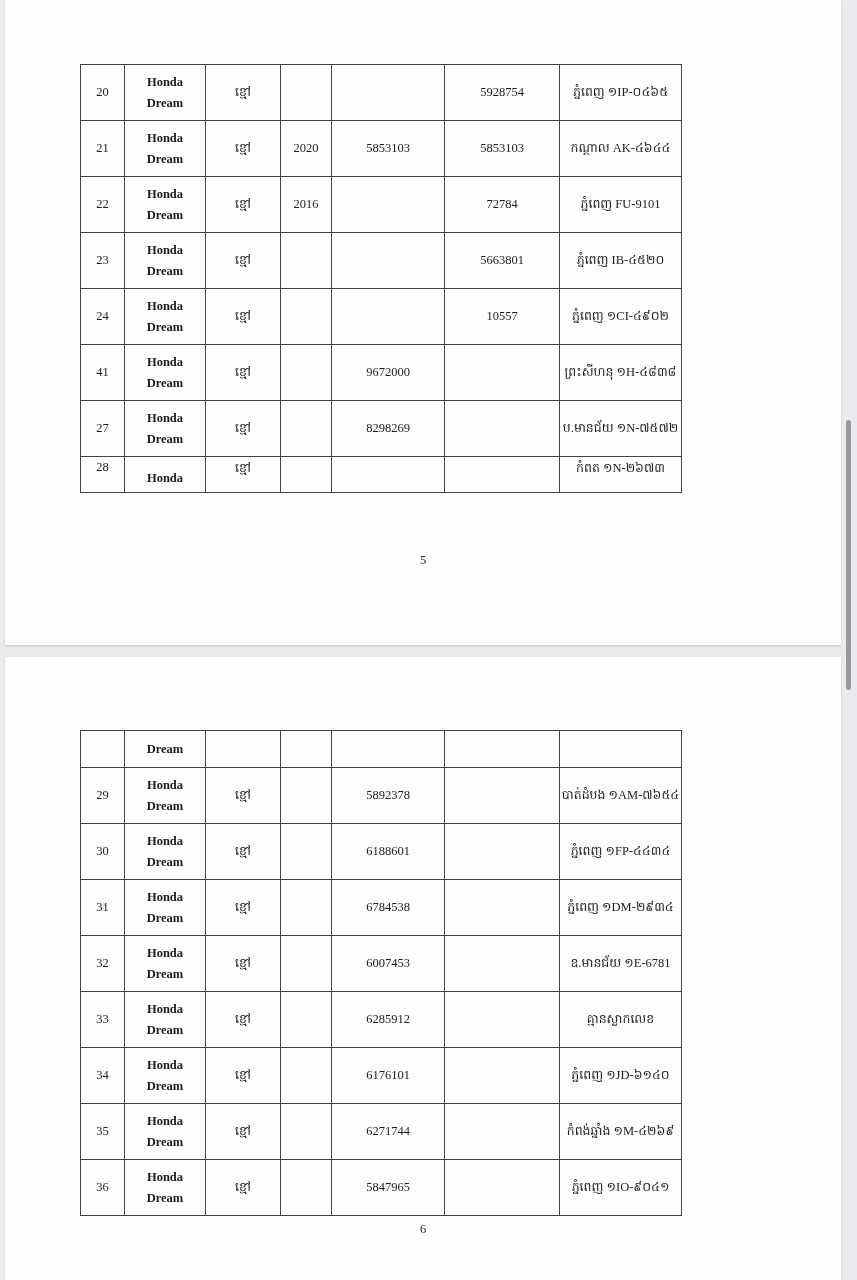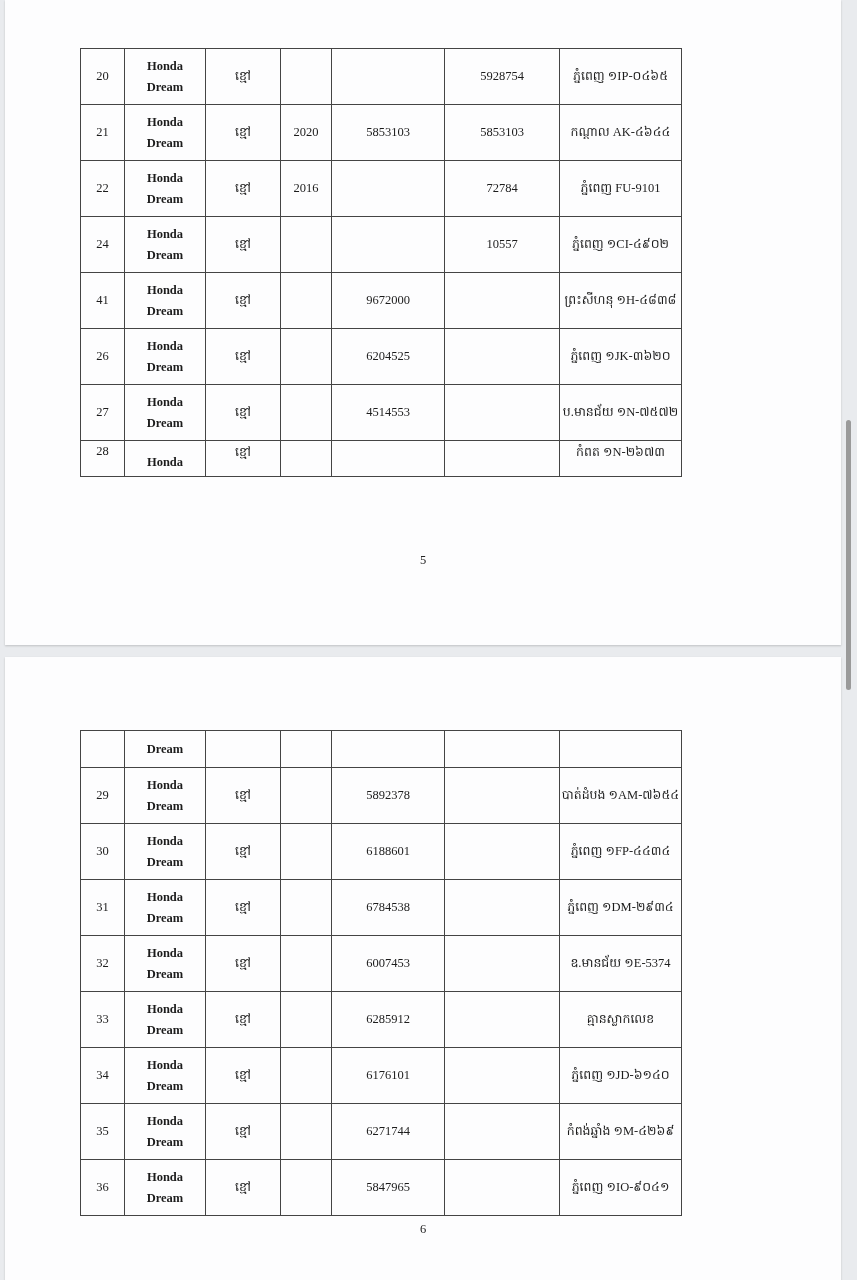--- a/index.html
+++ b/index.html
@@ -23,7 +23,7 @@
     border-collapse:collapse;
     table-layout:fixed;
   }
-  .page-1 table.doc-table{top:48px;}
+  .page-1 table.doc-table{top:64px;}
   .page-2 table.doc-table{top:73px;}
   .doc-table td{
     border:1px solid #444;

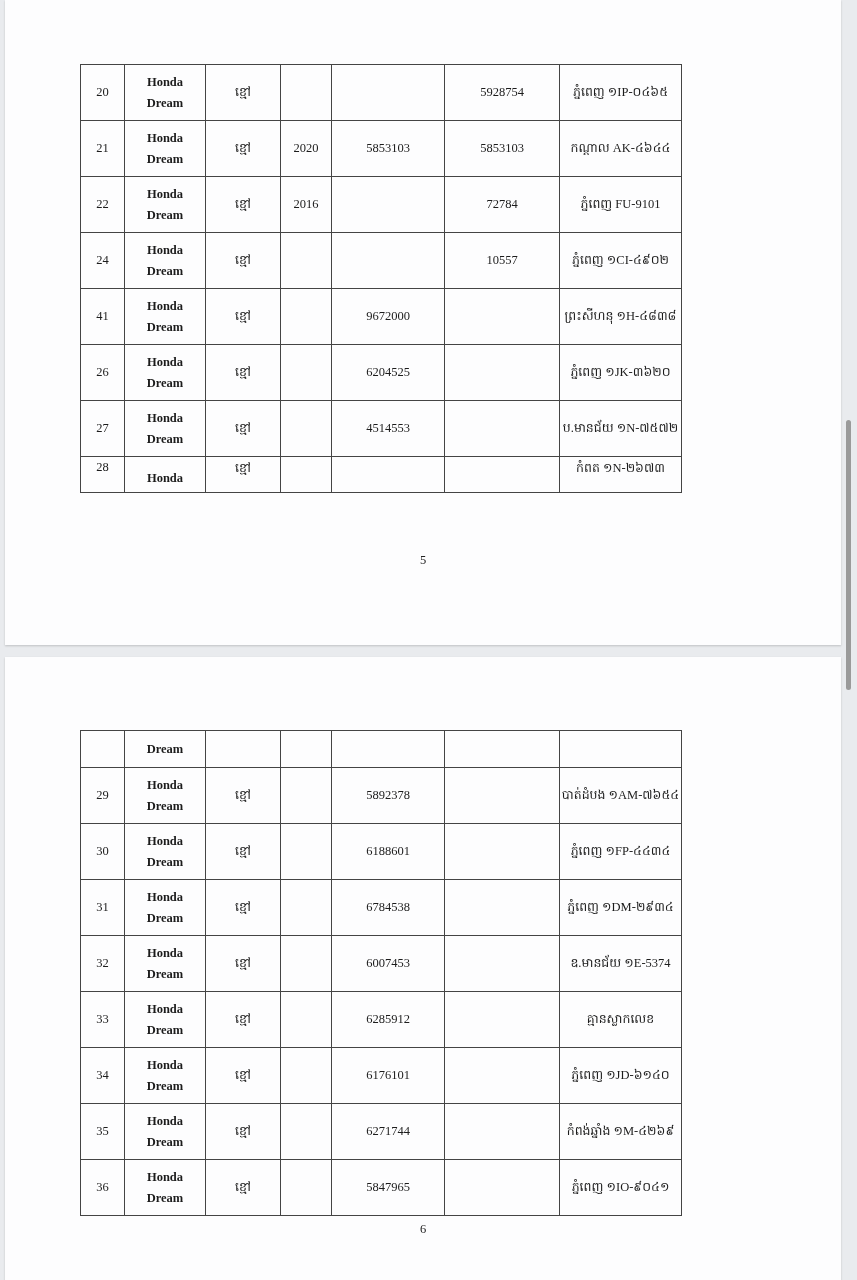--- a/index.html
+++ b/index.html
@@ -109,6 +109,18 @@
             <td class="number_1"></td>
             <td class="number_2">72784</td>
             <td class="plate">ភ្នំពេញ FU-9101</td>
+          </tr>
+          <tr>
+            <td class="no">23</td>
+            <td class="model">
+              <div>Honda</div>
+              <div>Dream</div>
+            </td>
+            <td class="color">ខ្មៅ</td>
+            <td class="year"></td>
+            <td class="number_1"></td>
+            <td class="number_2">5663801</td>
+            <td class="plate">ភ្នំពេញ IB-៤៥២០</td>
           </tr>
           <tr>
             <td class="no">24</td>

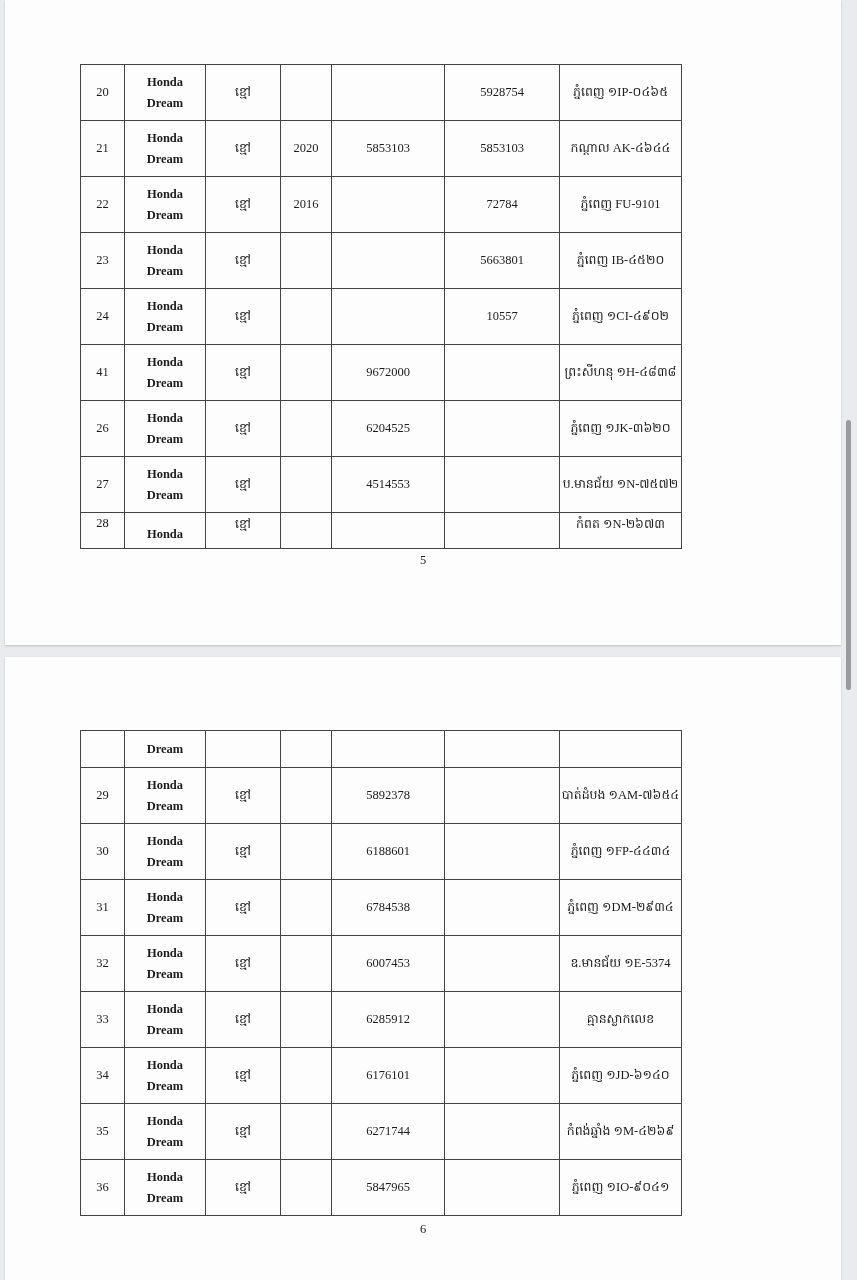--- a/index.html
+++ b/index.html
@@ -145,18 +145,6 @@
             <td class="number_1">9672000</td>
             <td class="number_2"></td>
             <td class="plate">ព្រះសីហនុ ១H-៤៨៣៨</td>
-          </tr>
-          <tr>
-            <td class="no">26</td>
-            <td class="model">
-              <div>Honda</div>
-              <div>Dream</div>
-            </td>
-            <td class="color">ខ្មៅ</td>
-            <td class="year"></td>
-            <td class="number_1">6204525</td>
-            <td class="number_2"></td>
-            <td class="plate">ភ្នំពេញ ១JK-៣៦២០</td>
           </tr>
           <tr>
             <td class="no">27</td>

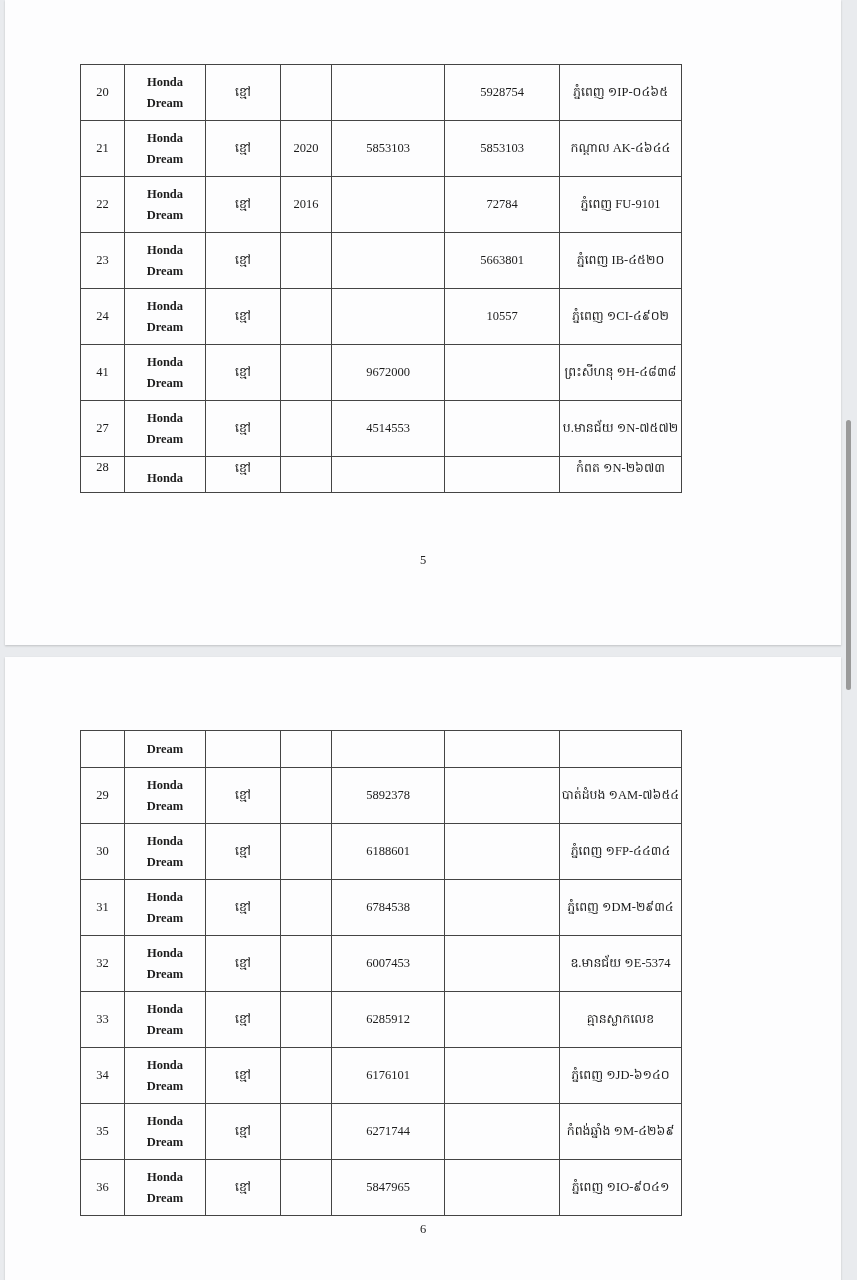--- a/index.html
+++ b/index.html
@@ -154,7 +154,7 @@
             </td>
             <td class="color">ខ្មៅ</td>
             <td class="year"></td>
-            <td class="number_1">4514553</td>
+            <td class="number_1">8298269</td>
             <td class="number_2"></td>
             <td class="plate">ប.មានជ័យ ១N-៧៥៧២</td>
           </tr>

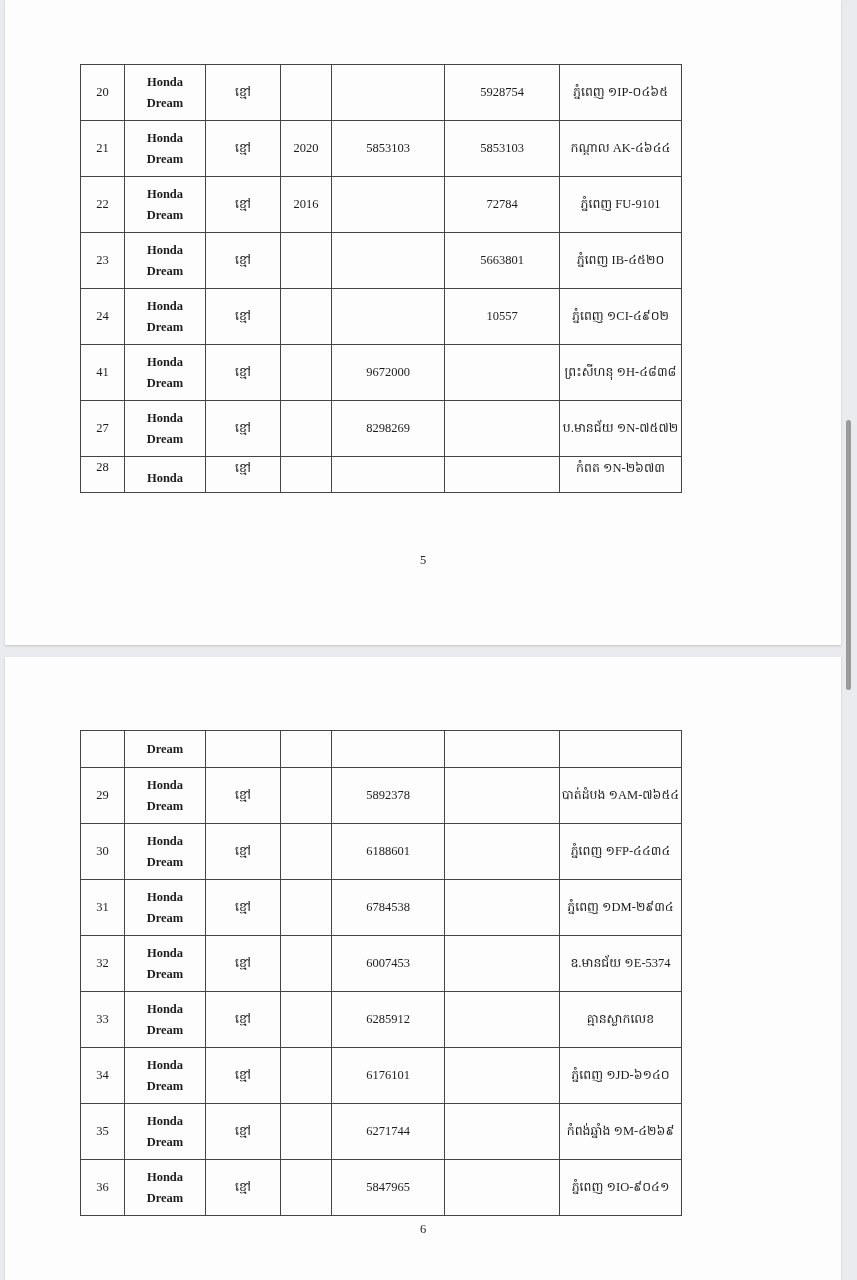--- a/index.html
+++ b/index.html
@@ -243,7 +243,7 @@
             <td class="year"></td>
             <td class="number_1">6007453</td>
             <td class="number_2"></td>
-            <td class="plate">ឧ.មានជ័យ ១E-5374</td>
+            <td class="plate">ឧ.មានជ័យ ១E-6781</td>
           </tr>
           <tr>
             <td class="no">33</td>

